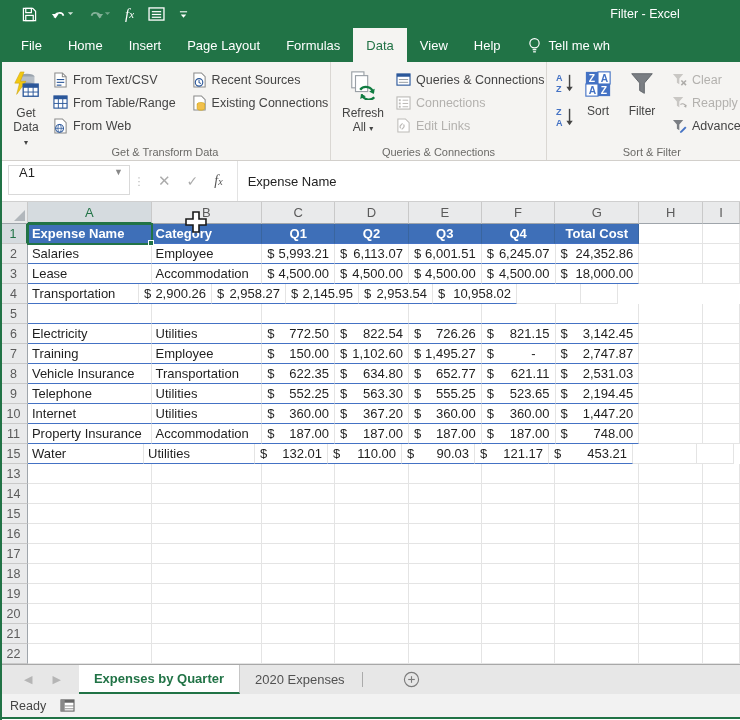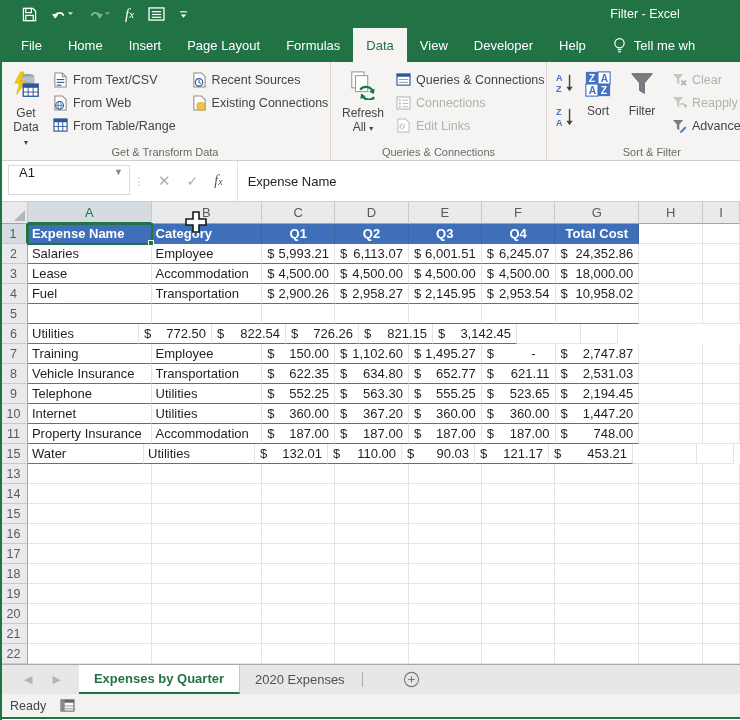--- a/index.html
+++ b/index.html
@@ -139,7 +139,6 @@
     <div class="rtab">Formulas</div>
     <div class="rtab active">Data</div>
     <div class="rtab">View</div>
-    <div class="rtab">Developer</div>
     <div class="rtab">Help</div>
     <div class="tellme">
     <svg width="13" height="17" viewBox="0 0 14 18">

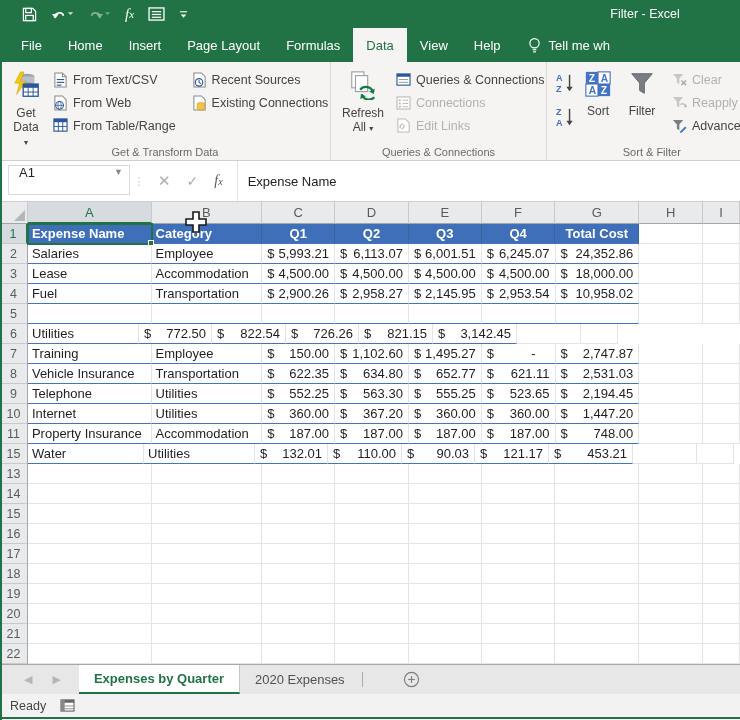--- a/index.html
+++ b/index.html
@@ -182,15 +182,6 @@
         <span>From Text/CSV</span>
       </div>
       <div class="smallbtn">
-        <svg width="15" height="16" viewBox="0 0 16 17">
-            <path d="M2 1h8l4 4v11H2z" fill="#fff" stroke="#8a8a8a" stroke-width="1.1"></path>
-            <circle cx="7" cy="11" r="4.2" fill="#fff" stroke="#2B579A" stroke-width="1.1"></circle>
-            <ellipse cx="7" cy="11" rx="1.8" ry="4.2" fill="none" stroke="#2B579A" stroke-width=".8"></ellipse>
-            <line x1="2.8" y1="11" x2="11.2" y2="11" stroke="#2B579A" stroke-width=".8"></line>
-          </svg>
-        <span>From Web</span>
-      </div>
-      <div class="smallbtn">
         <svg width="15" height="15" viewBox="0 0 16 16">
             <rect x="1" y="1" width="14" height="13" fill="#fff" stroke="#2B579A" stroke-width="1.2"></rect>
             <rect x="1" y="1" width="14" height="3.5" fill="#2B579A"></rect>
@@ -199,6 +190,15 @@
             <line x1="1" y1="9" x2="15" y2="9" stroke="#2B579A" stroke-width="1"></line>
           </svg>
         <span>From Table/Range</span>
+      </div>
+      <div class="smallbtn">
+        <svg width="15" height="16" viewBox="0 0 16 17">
+            <path d="M2 1h8l4 4v11H2z" fill="#fff" stroke="#8a8a8a" stroke-width="1.1"></path>
+            <circle cx="7" cy="11" r="4.2" fill="#fff" stroke="#2B579A" stroke-width="1.1"></circle>
+            <ellipse cx="7" cy="11" rx="1.8" ry="4.2" fill="none" stroke="#2B579A" stroke-width=".8"></ellipse>
+            <line x1="2.8" y1="11" x2="11.2" y2="11" stroke="#2B579A" stroke-width=".8"></line>
+          </svg>
+        <span>From Web</span>
       </div>
     </div>
     <div class="smallcol" style="margin-left:10px;">

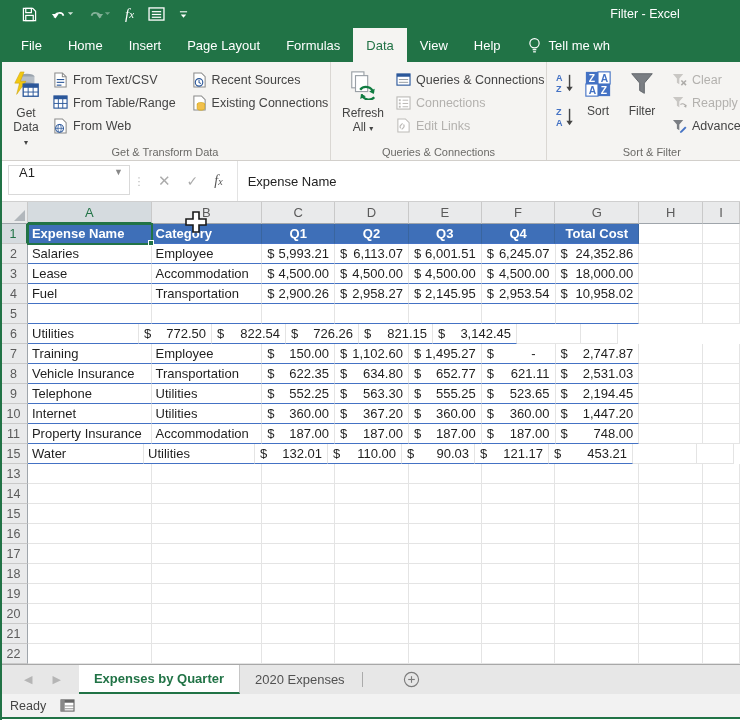--- a/index.html
+++ b/index.html
@@ -438,7 +438,6 @@
     </div>
     <div class="grow">
       <div class="rh">4</div>
-      <div class="cell tbl left" style="width: 124px;">Fuel</div>
       <div class="cell tbl left" style="width: 111px;">Transportation</div>
       <div class="cell money tbl" style="width: 73px;">
         <span>$</span>

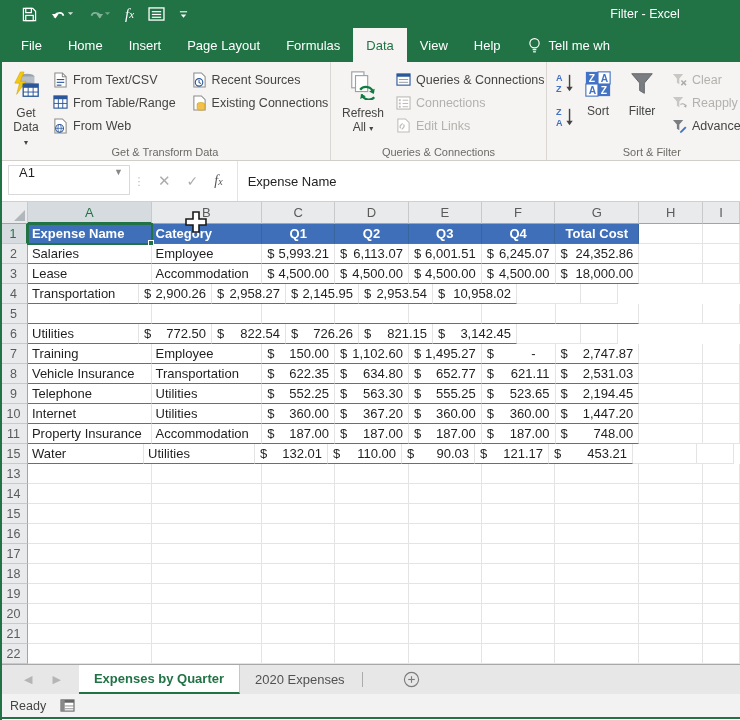--- a/index.html
+++ b/index.html
@@ -476,6 +476,7 @@
     </div>
     <div class="grow">
       <div class="rh">6</div>
+      <div class="cell tbl left" style="width: 124px;">Electricity</div>
       <div class="cell tbl left" style="width: 111px;">Utilities</div>
       <div class="cell money tbl" style="width: 73px;">
         <span>$</span>

